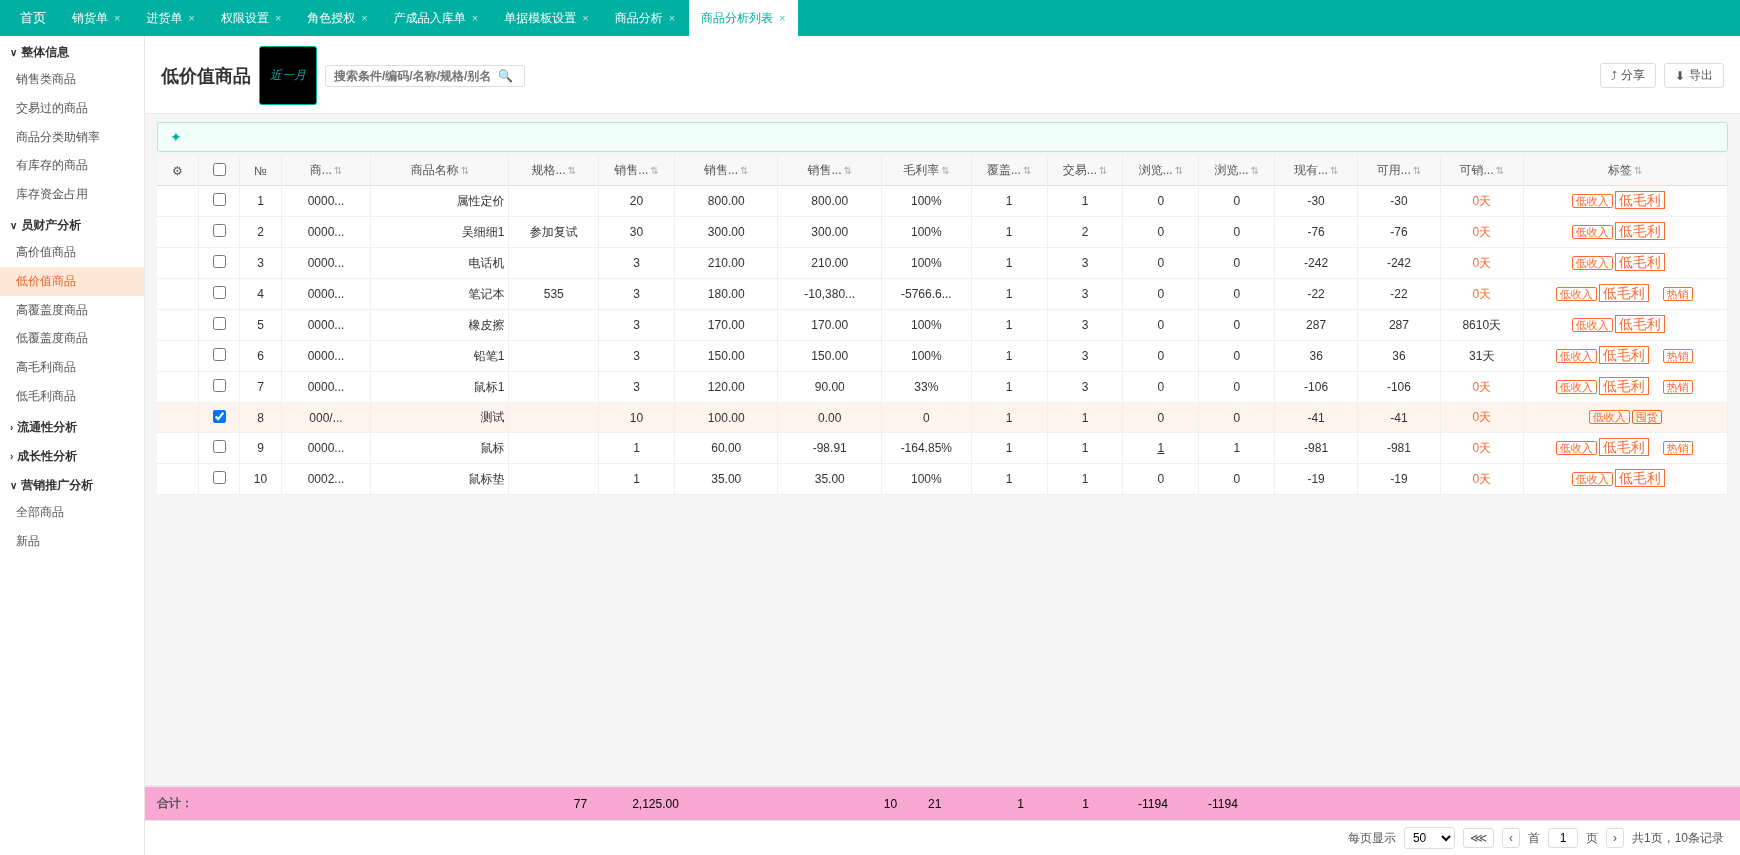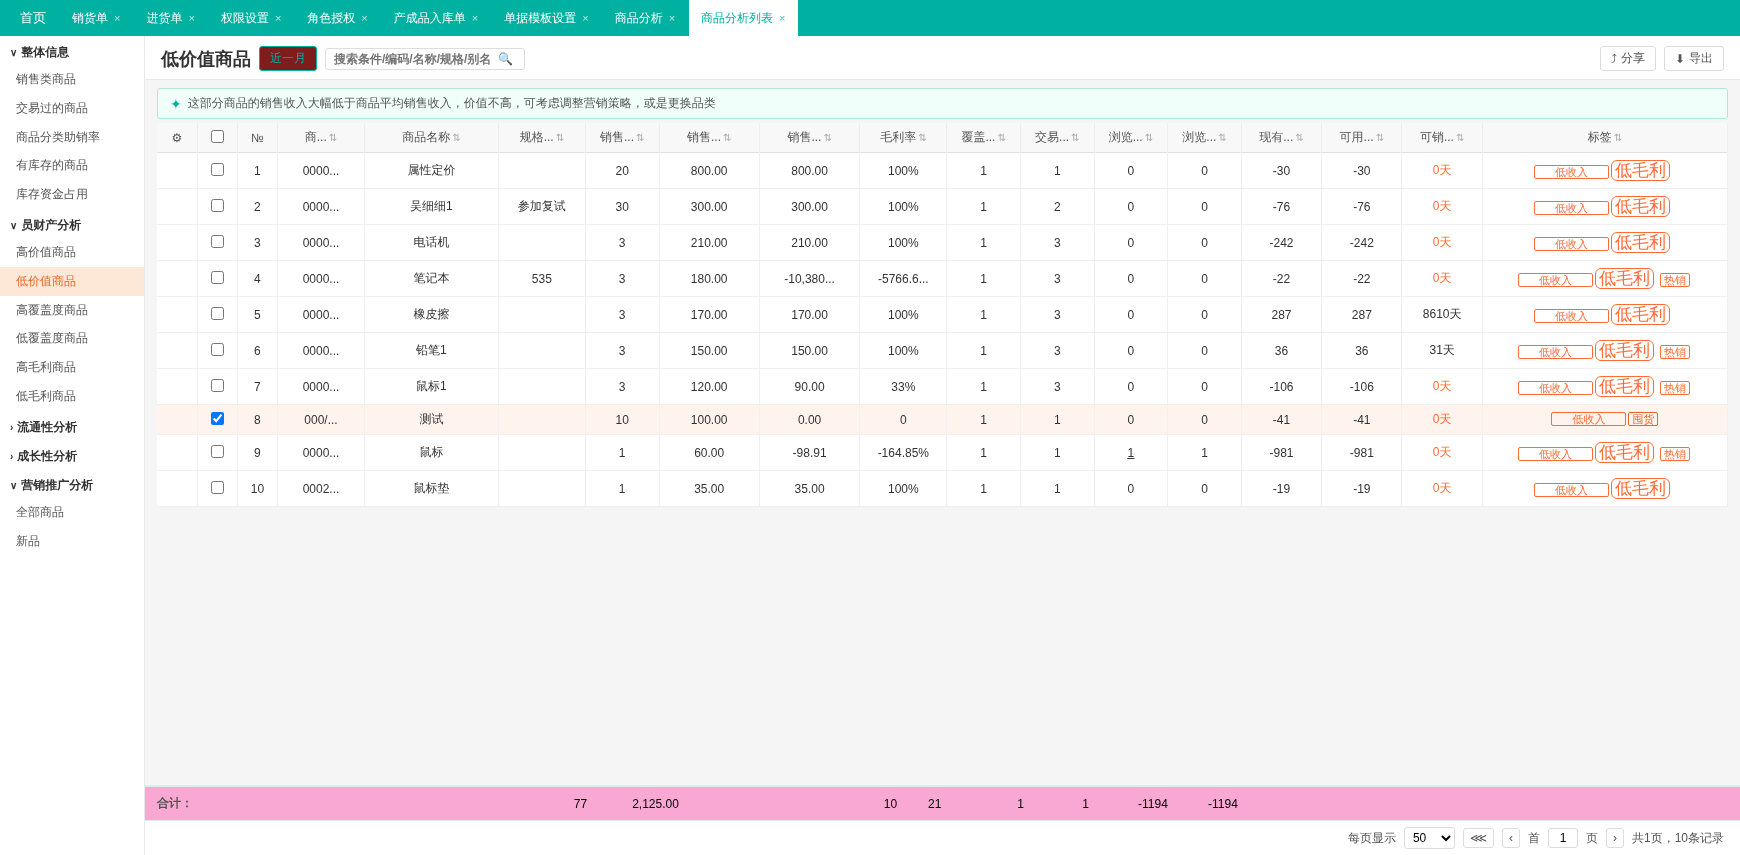--- a/index.html
+++ b/index.html
@@ -83,13 +83,14 @@
       color: #333;
     }
     .filter-btn {
-      background: #7f1d1d;
+      background: #000000;
       border: 1px solid #00b0a0;
       border-radius: 3px;
       color: #00b0a0;
-      padding: 3px 10px;
+      padding: 20px 10px;
       cursor: pointer;
       font-size: 12px;
+      font-style: italic;
     }
     .search-box {
       border: 1px solid #ddd;

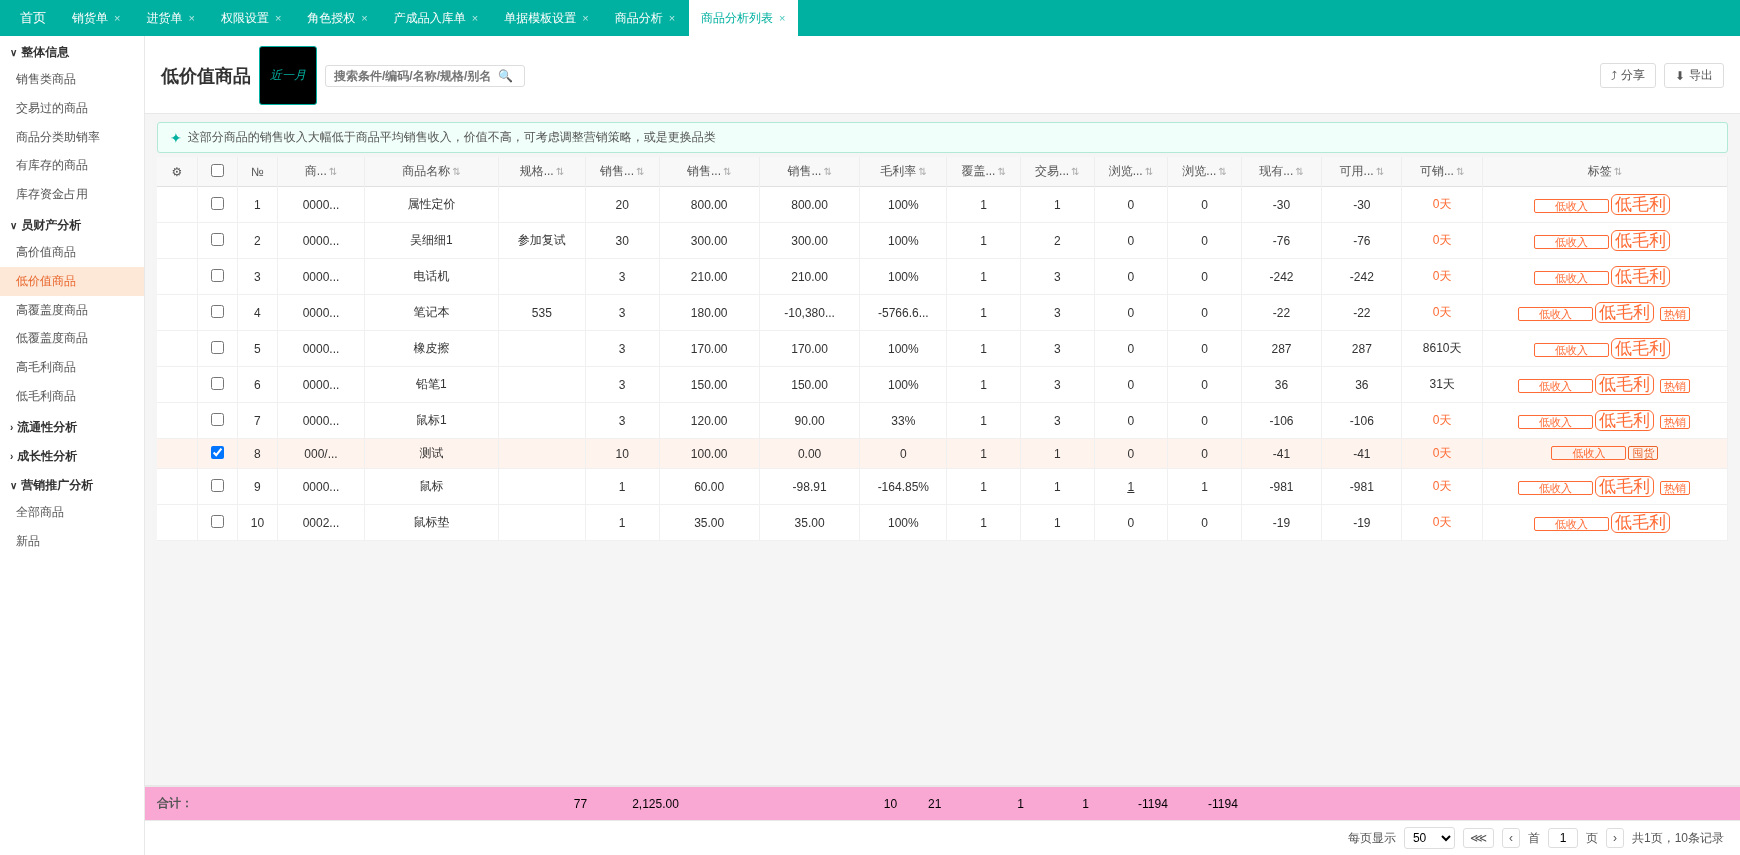--- a/index.html
+++ b/index.html
@@ -337,7 +337,6 @@
 
       <div class="notice-bar">
         <span class="notice-icon">✦</span>
-        <span>这部分商品的销售收入大幅低于商品平均销售收入，价值不高，可考虑调整营销策略，或是更换品类</span>
       </div>
 
       <div class="table-container">

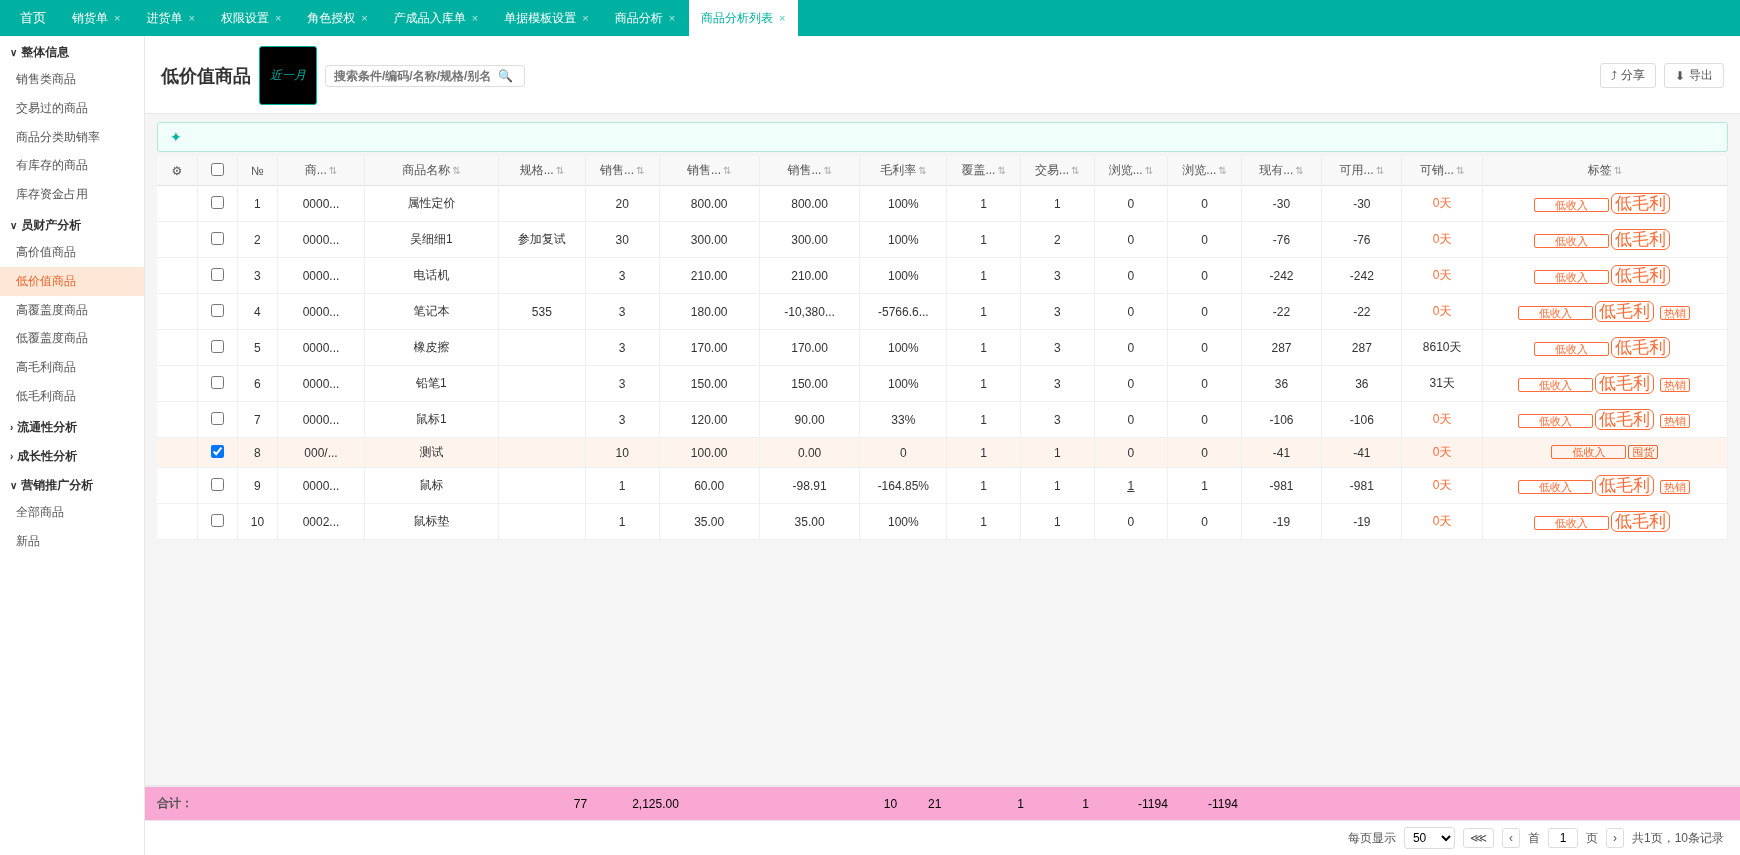--- a/index.html
+++ b/index.html
@@ -178,7 +178,7 @@
       border-right: 1px solid #f0f0f0;
       white-space: nowrap;
     }
-    tbody td.name-col { text-align: center; }
+    tbody td.name-col { text-align: right; }
     .tag-low-income { color: #ff6b35; border: 1px solid #ff6b35; border-radius: 2px; padding: 0 20px; font-size: 11px; margin-right: 2px; }
     .tag-low-margin { color: #ff6b35; border: 1px solid #ff6b35; border-radius: 6px; padding: 0 3px; font-size: 17px; margin-right: 6px; }
     .tag-hot { color: #ff6b35; border: 1px solid #ff6b35; border-radius: 2px; padding: 0 3px; font-size: 11px; margin-right: 2px; }

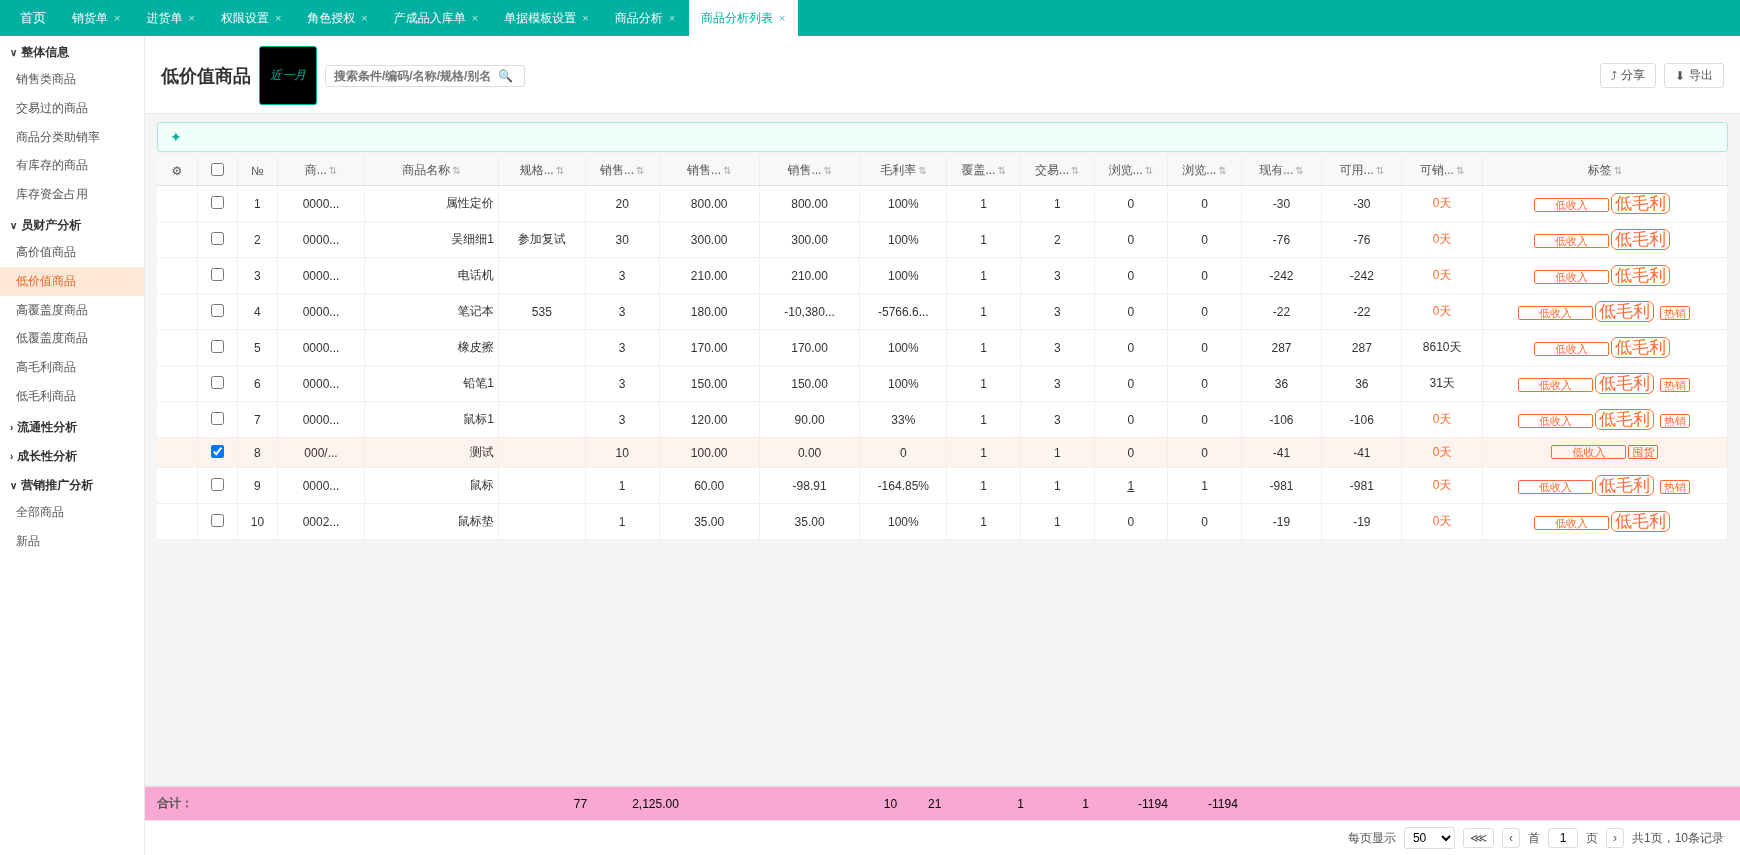--- a/index.html
+++ b/index.html
@@ -179,7 +179,7 @@
       white-space: nowrap;
     }
     tbody td.name-col { text-align: right; }
-    .tag-low-income { color: #ff6b35; border: 1px solid #ff6b35; border-radius: 2px; padding: 0 20px; font-size: 11px; margin-right: 2px; }
+    .tag-low-income { color: #ff6b35; border: 1px solid #ff6b35; border-radius: 2px; padding: 0 3px; font-size: 11px; margin-right: 2px; }
     .tag-low-margin { color: #ff6b35; border: 1px solid #ff6b35; border-radius: 6px; padding: 0 3px; font-size: 17px; margin-right: 6px; }
     .tag-hot { color: #ff6b35; border: 1px solid #ff6b35; border-radius: 2px; padding: 0 3px; font-size: 11px; margin-right: 2px; }
     .tag-overstock { color: #e8642a; border: 1px solid #e8642a; border-radius: 2px; padding: 0 3px; font-size: 11px; }

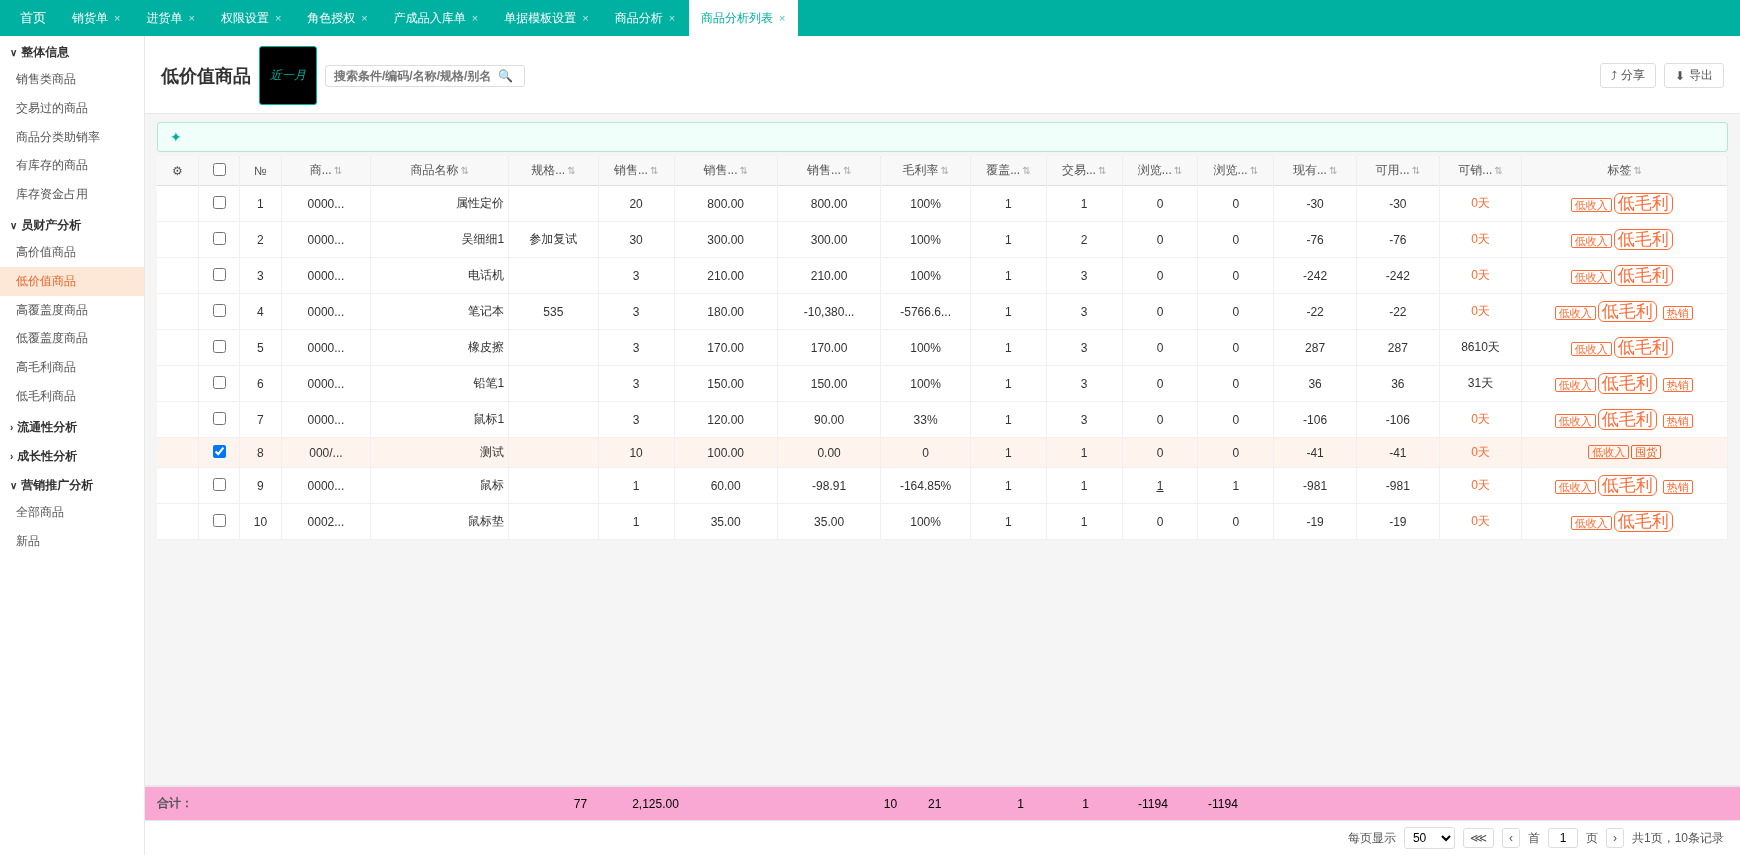--- a/index.html
+++ b/index.html
@@ -180,7 +180,7 @@
     }
     tbody td.name-col { text-align: right; }
     .tag-low-income { color: #ff6b35; border: 1px solid #ff6b35; border-radius: 2px; padding: 0 3px; font-size: 11px; margin-right: 2px; }
-    .tag-low-margin { color: #ff6b35; border: 1px solid #ff6b35; border-radius: 6px; padding: 0 3px; font-size: 17px; margin-right: 6px; }
+    .tag-low-margin { color: #ff6b35; border: 1px solid #ff6b35; border-radius: 0; padding: 0 3px; font-size: 14px; margin-right: 14px; }
     .tag-hot { color: #ff6b35; border: 1px solid #ff6b35; border-radius: 2px; padding: 0 3px; font-size: 11px; margin-right: 2px; }
     .tag-overstock { color: #e8642a; border: 1px solid #e8642a; border-radius: 2px; padding: 0 3px; font-size: 11px; }
     .days-zero { color: #ff6b35; }

